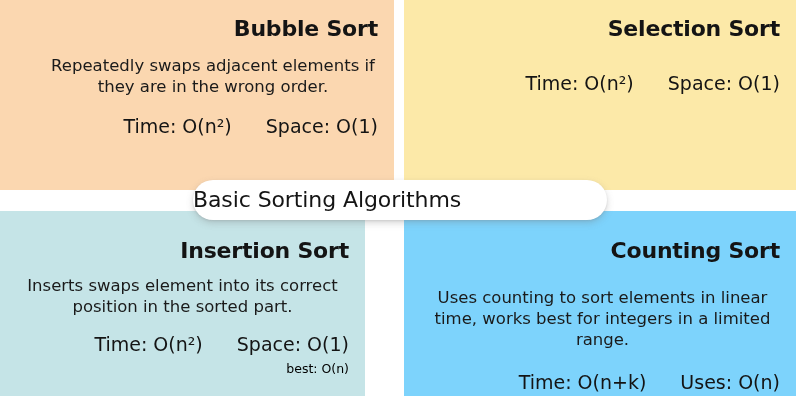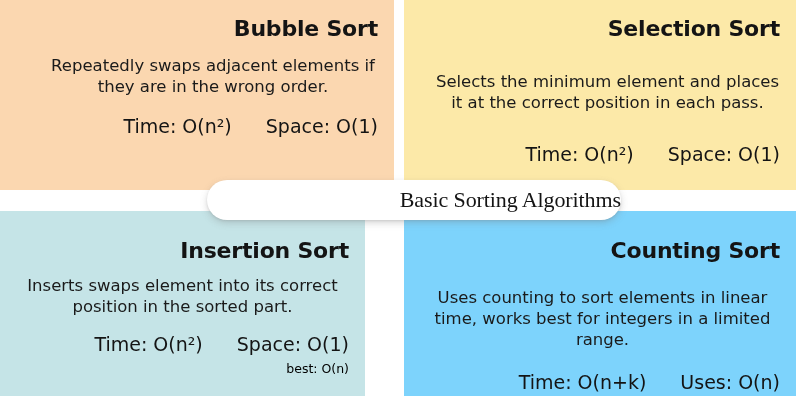--- a/index.html
+++ b/index.html
@@ -133,7 +133,6 @@
 
   <div class="quad quad-tr" style="background: rgb(252, 233, 168); gap: 16px;">
     <div class="card-title">Selection Sort</div>
-    <div class="card-desc">Selects the minimum element and places it at the correct position in each pass.</div>
     <div class="complexity-row">
       <span class="complexity-item">Time: O(n²)</span>
       <span class="complexity-gap"></span>

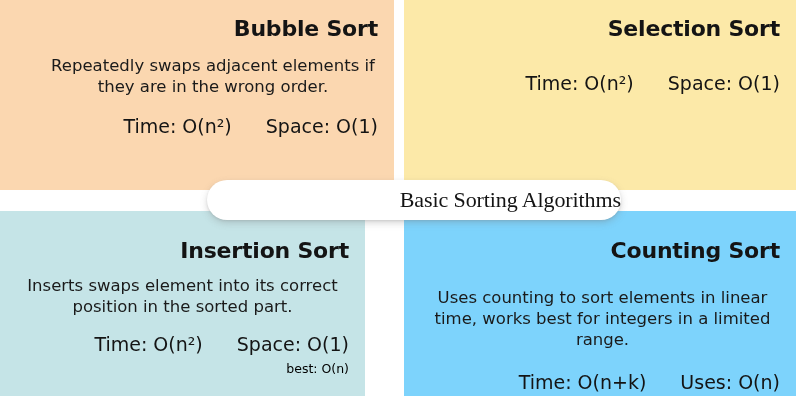--- a/index.html
+++ b/index.html
@@ -94,7 +94,7 @@
   
   #center-badge {
     position: absolute;
-    left: 207px;
+    left: 193px;
     top: 180px;
     width: 414px;
     height: 40px;
@@ -102,11 +102,10 @@
     border-radius: 20px;
     display: flex;
     align-items: center;
-    justify-content: flex-end;
+    justify-content: flex-start;
     box-shadow: 0 3px 7px rgba(120, 120, 120, 0.30),
                 0 1px 2px rgba(120, 120, 120, 0.18);
     z-index: 5;
-    font-family: Liberation Serif, serif;
   }
   #center-badge .badge-text {
     font-size: 22px;

